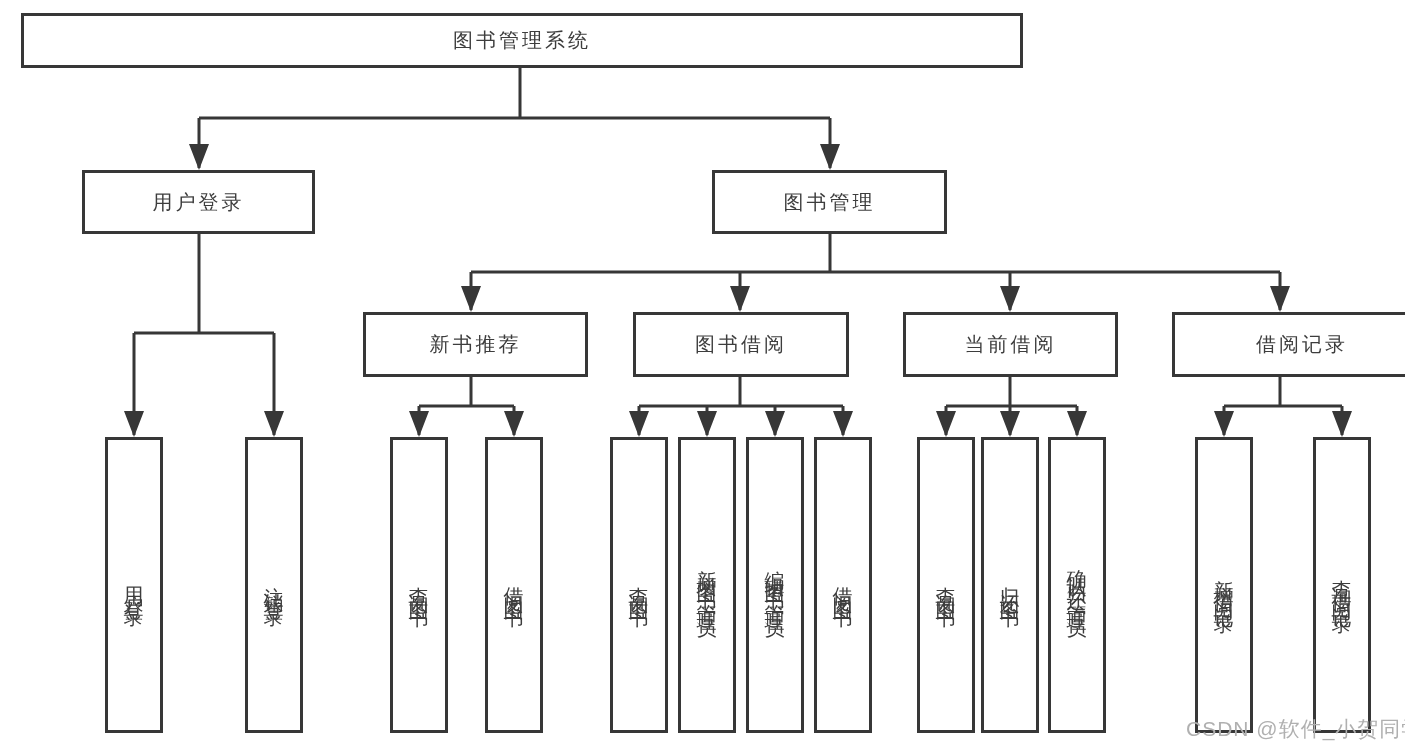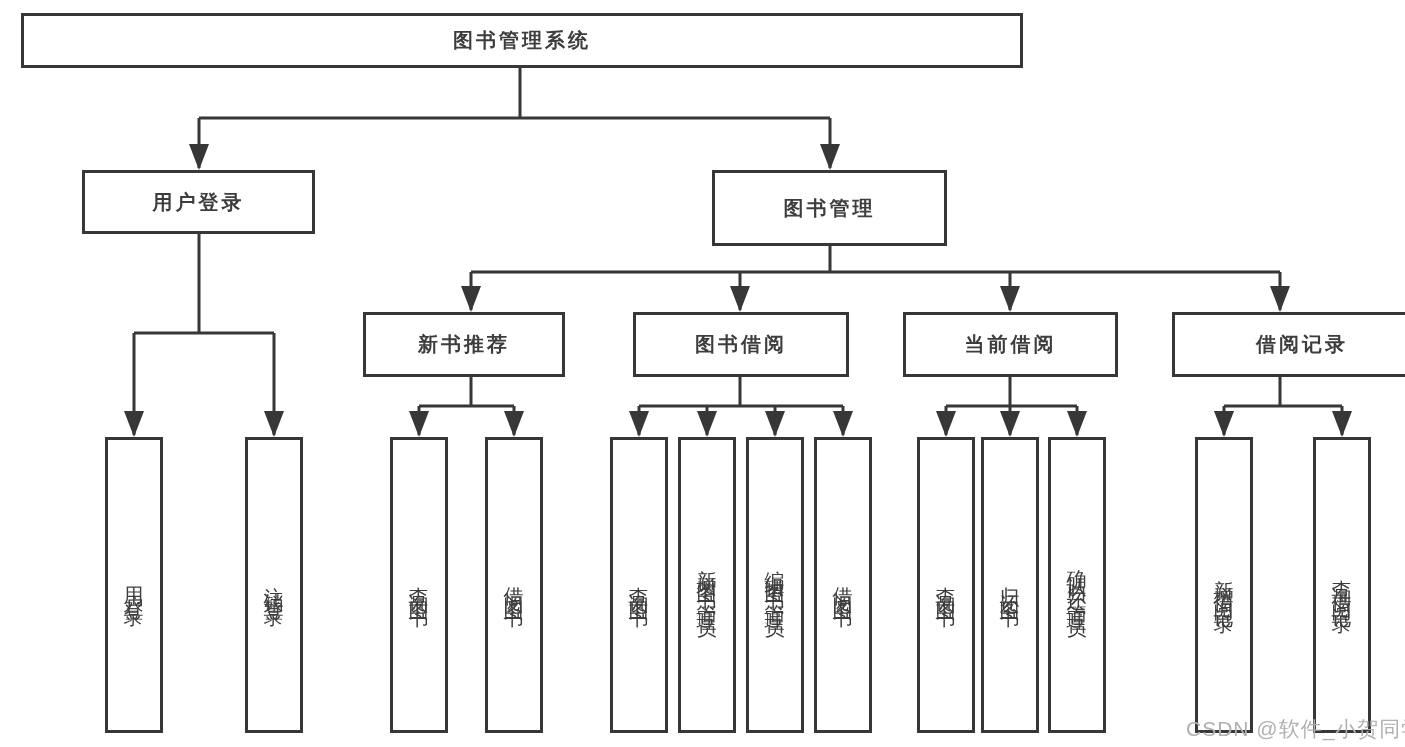--- a/index.html
+++ b/index.html
@@ -24,7 +24,6 @@
     display:flex;align-items:center;justify-content:center;
     font-size:20px;letter-spacing:3px;color:var(--text);
     white-space:nowrap;
-    font-weight:bold;
   }
   .leaf{
     position:absolute;box-sizing:border-box;

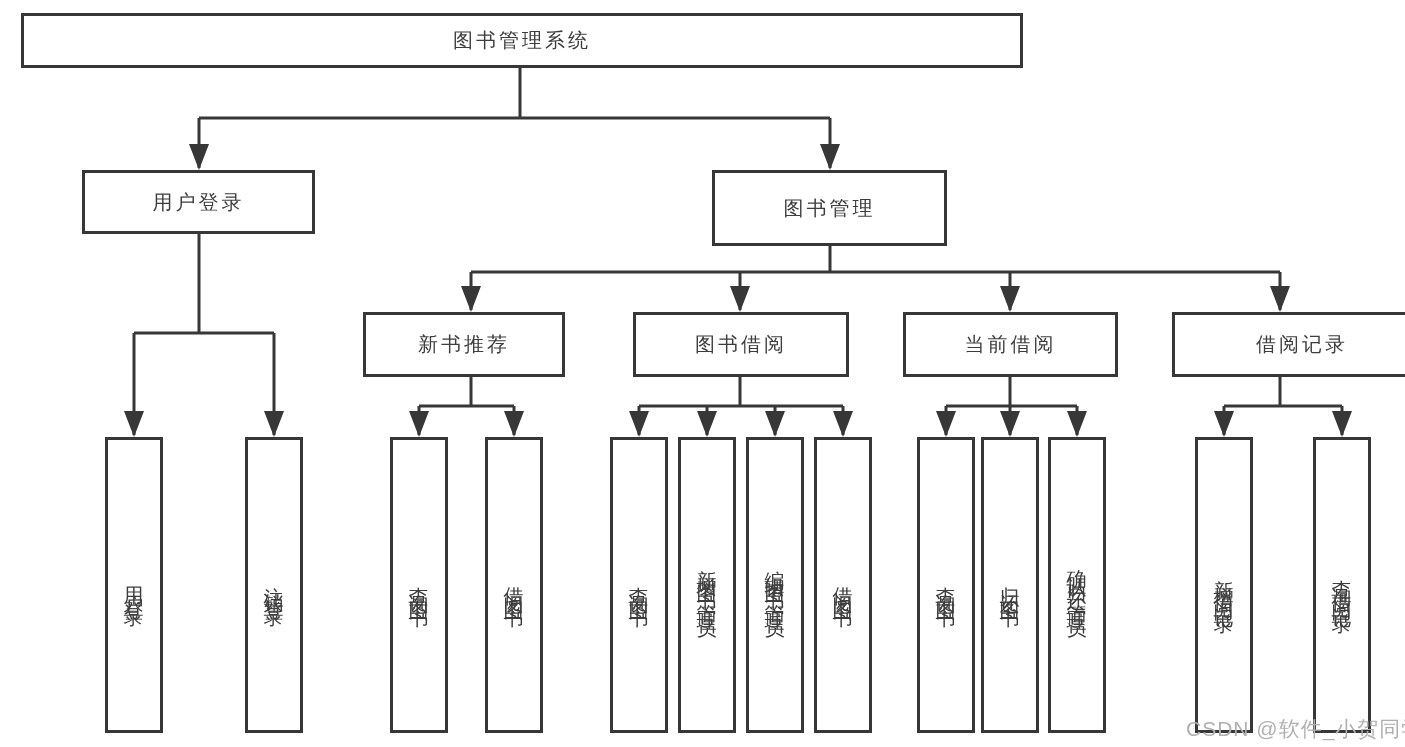--- a/index.html
+++ b/index.html
@@ -77,7 +77,7 @@
   <div class="hnode" style="left:21px;top:13px;width:1002px;height:55px">图书管理系统</div>
 
   <div class="hnode" style="left:82px;top:170px;width:233px;height:64px">用户登录</div>
-  <div class="hnode" style="left:712px;top:170px;width:235px;height:76px">图书管理</div>
+  <div class="hnode" style="left:712px;top:170px;width:235px;height:64px">图书管理</div>
 
   <div class="hnode" style="left:363px;top:312px;width:202px;height:65px">新书推荐</div>
   <div class="hnode" style="left:633px;top:312px;width:216px;height:65px">图书借阅</div>

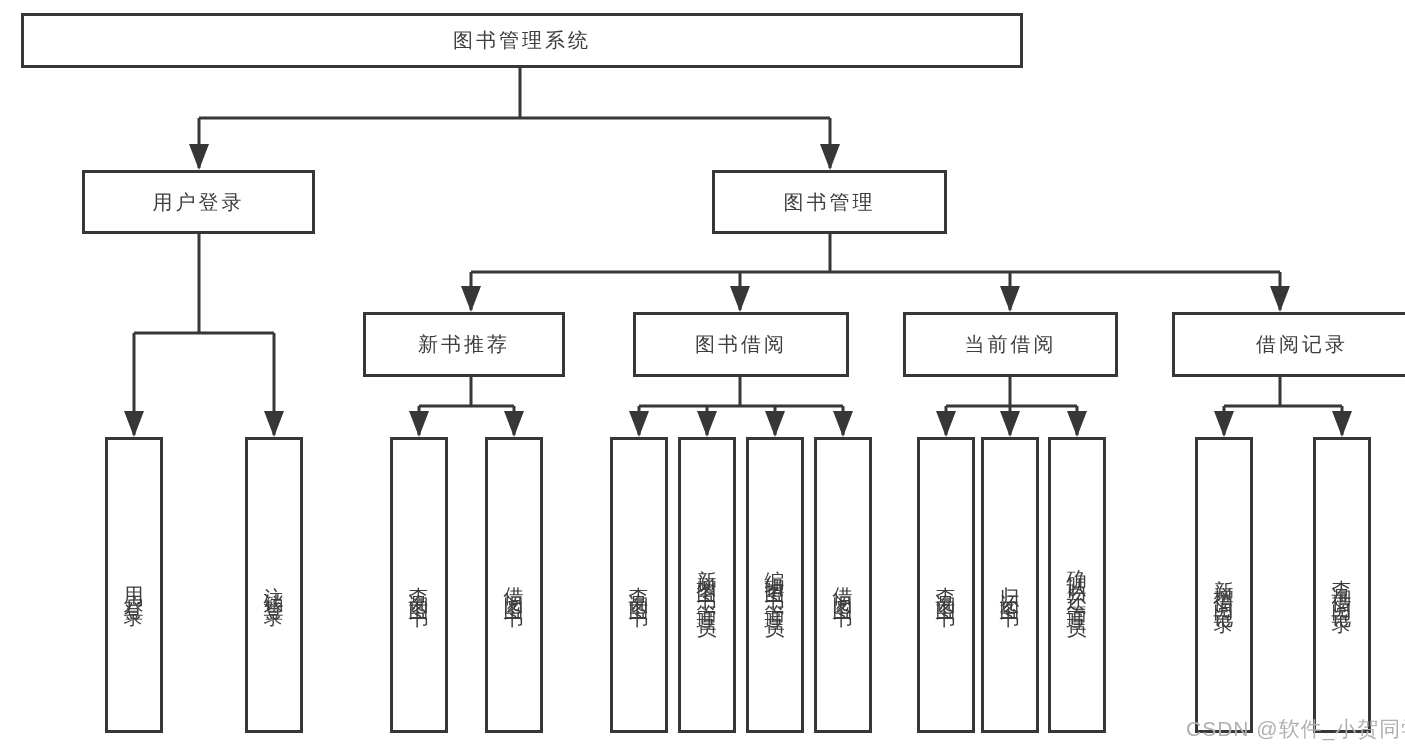--- a/index.html
+++ b/index.html
@@ -79,7 +79,7 @@
   <div class="hnode" style="left:82px;top:170px;width:233px;height:64px">用户登录</div>
   <div class="hnode" style="left:712px;top:170px;width:235px;height:64px">图书管理</div>
 
-  <div class="hnode" style="left:363px;top:312px;width:202px;height:65px">新书推荐</div>
+  <div class="hnode" style="left:363px;top:312px;width:225px;height:65px">新书推荐</div>
   <div class="hnode" style="left:633px;top:312px;width:216px;height:65px">图书借阅</div>
   <div class="hnode" style="left:903px;top:312px;width:215px;height:65px">当前借阅</div>
   <div class="hnode" style="left:1172px;top:312px;width:260px;height:65px">借阅记录</div>

